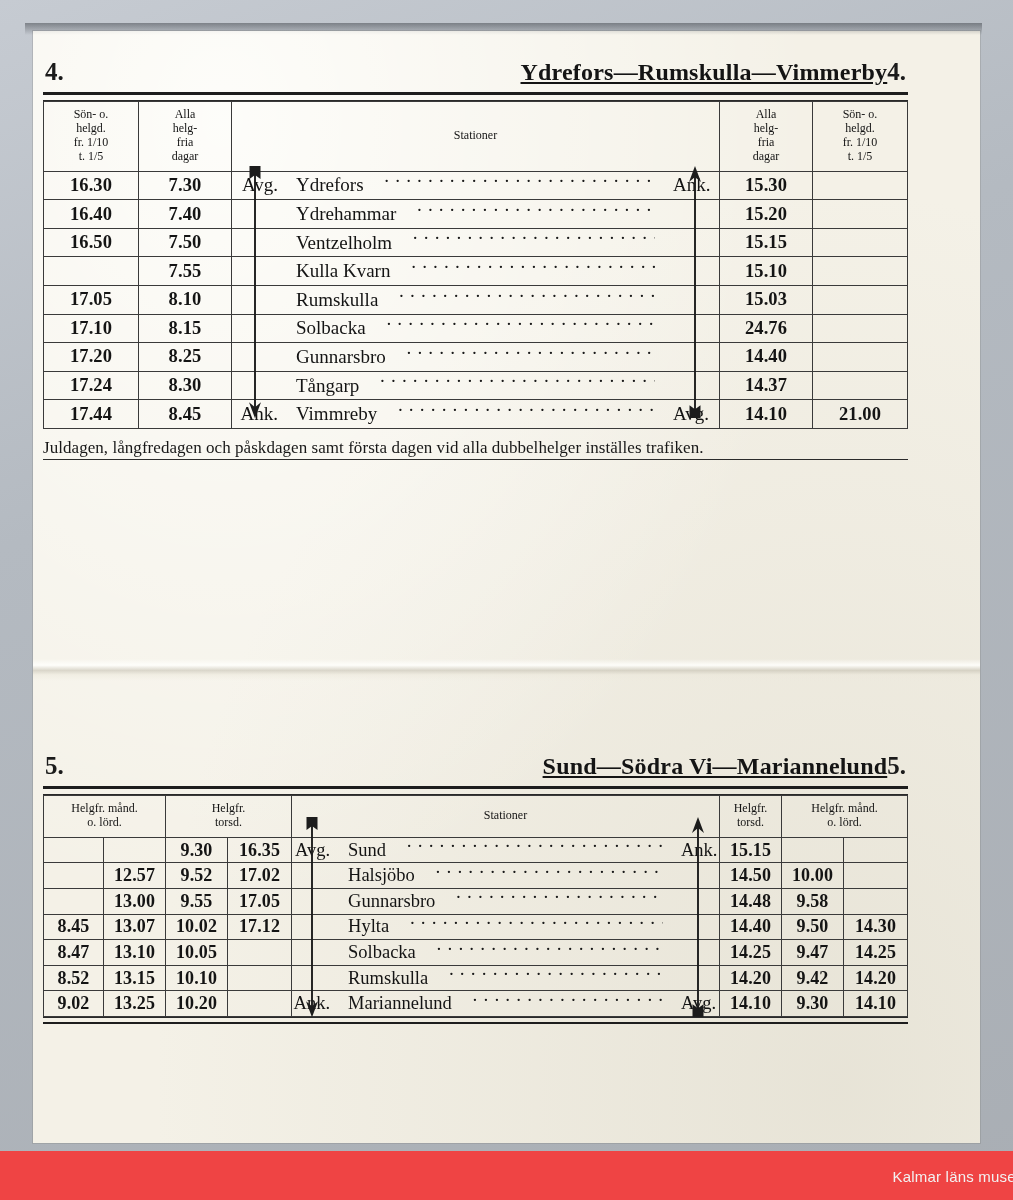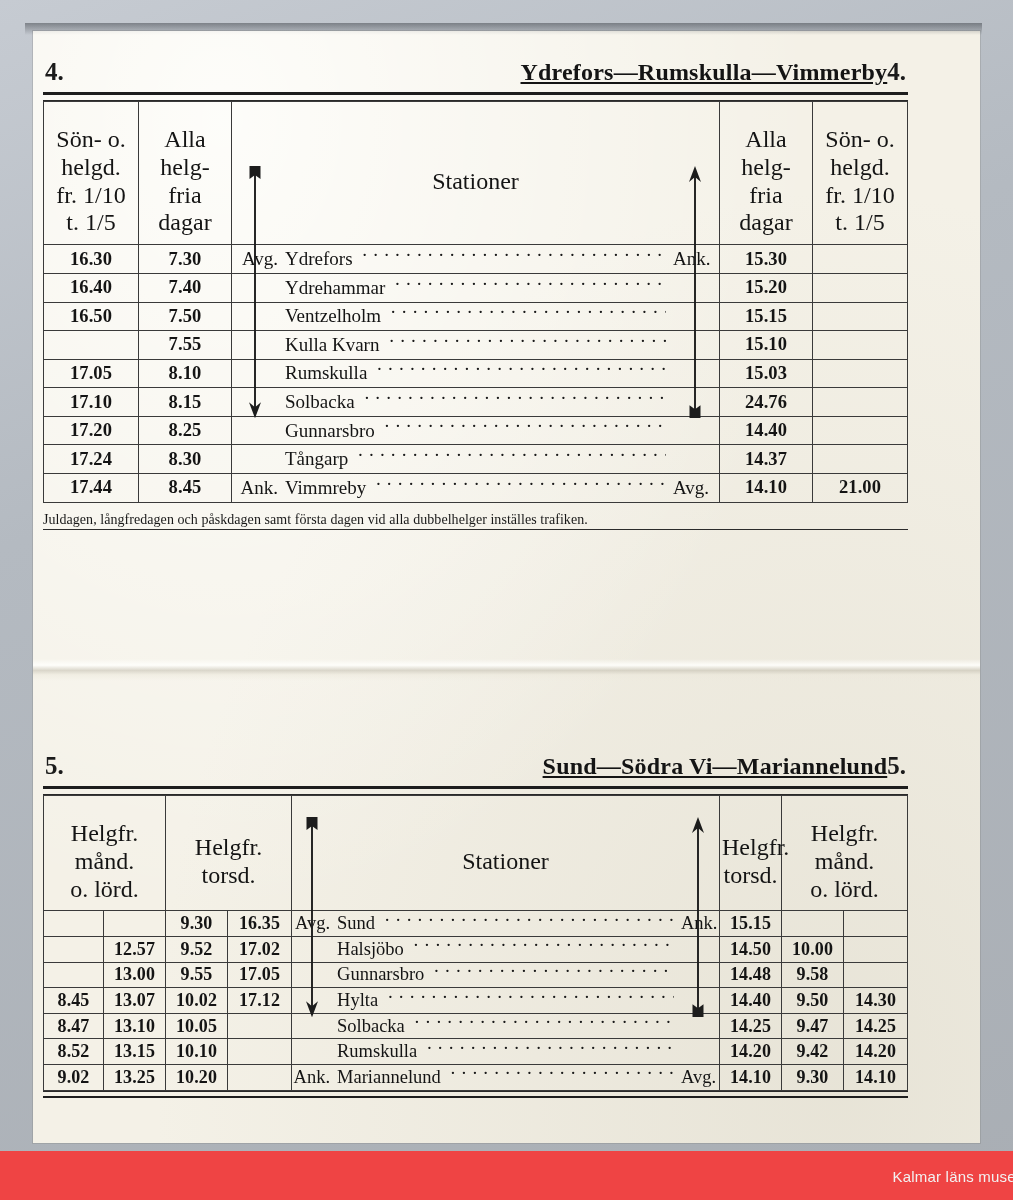--- a/index.html
+++ b/index.html
@@ -145,11 +145,11 @@
   }
   table.tt th {
     font-family: "Liberation Serif", serif;
-    font-size: 24px;
+    font-size: 12px;
     line-height: 1.16;
     text-align: center;
     vertical-align: middle;
-    padding: 24px 2px 7px 2px;
+    padding: 6px 2px 7px 2px;
   }
   .hdr-sep-bottom td, .hdr-sep-bottom th { border-bottom: 2px solid #1d1d1d; }
 

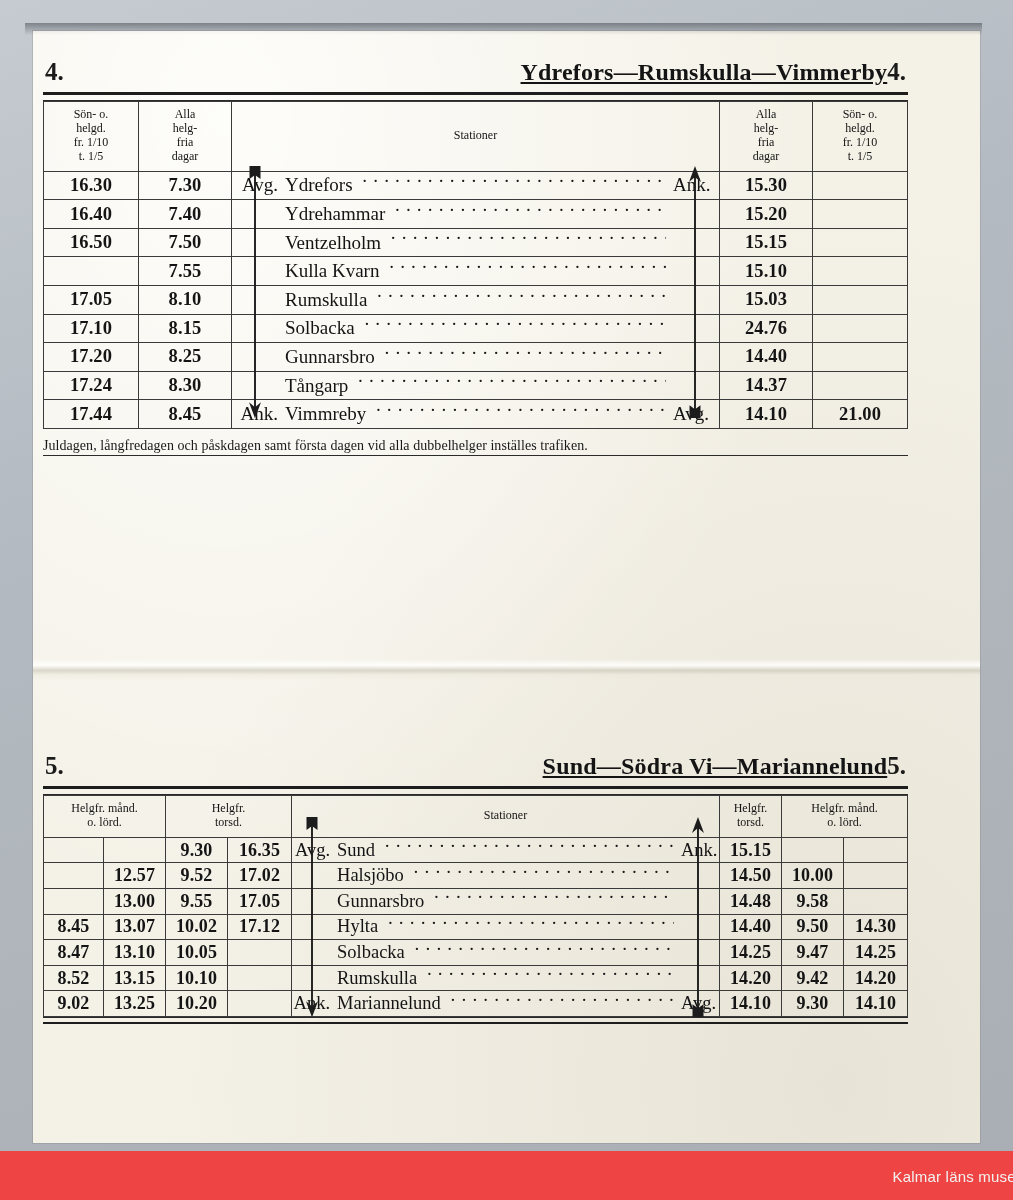--- a/index.html
+++ b/index.html
@@ -172,7 +172,7 @@
   .stn-inner {
     display: flex;
     align-items: center;
-    gap: 1px;
+    gap: 12px;
     font-family: "Liberation Serif", serif;
     font-size: 19px;
     white-space: nowrap;

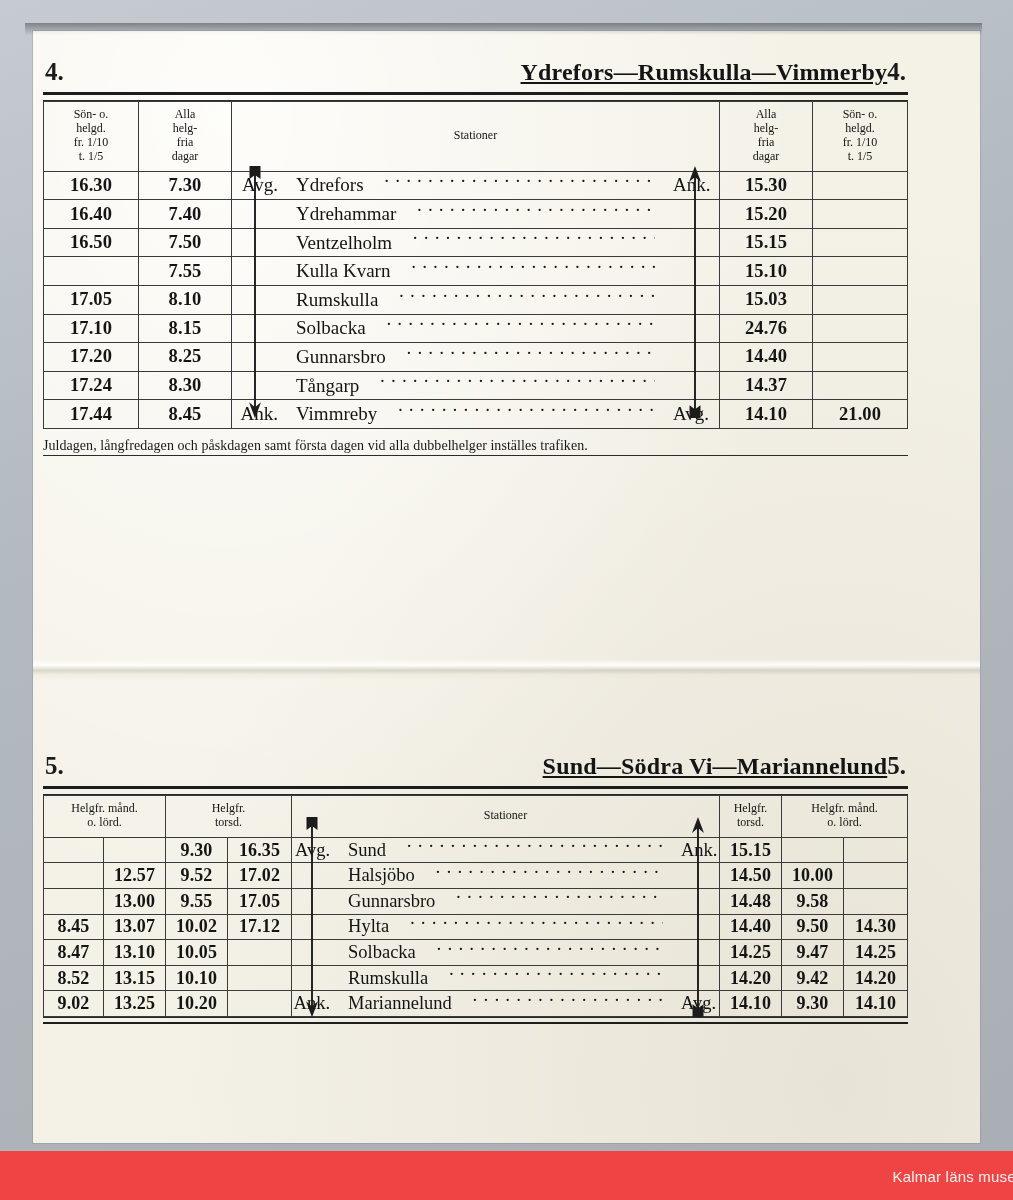--- a/index.html
+++ b/index.html
@@ -226,7 +226,7 @@
   
   .footnote {
     font-family: "Liberation Serif", serif;
-    font-size: 14px;
+    font-size: 17px;
     color: #181818;
     padding-top: 9px;
     letter-spacing: .05px;

